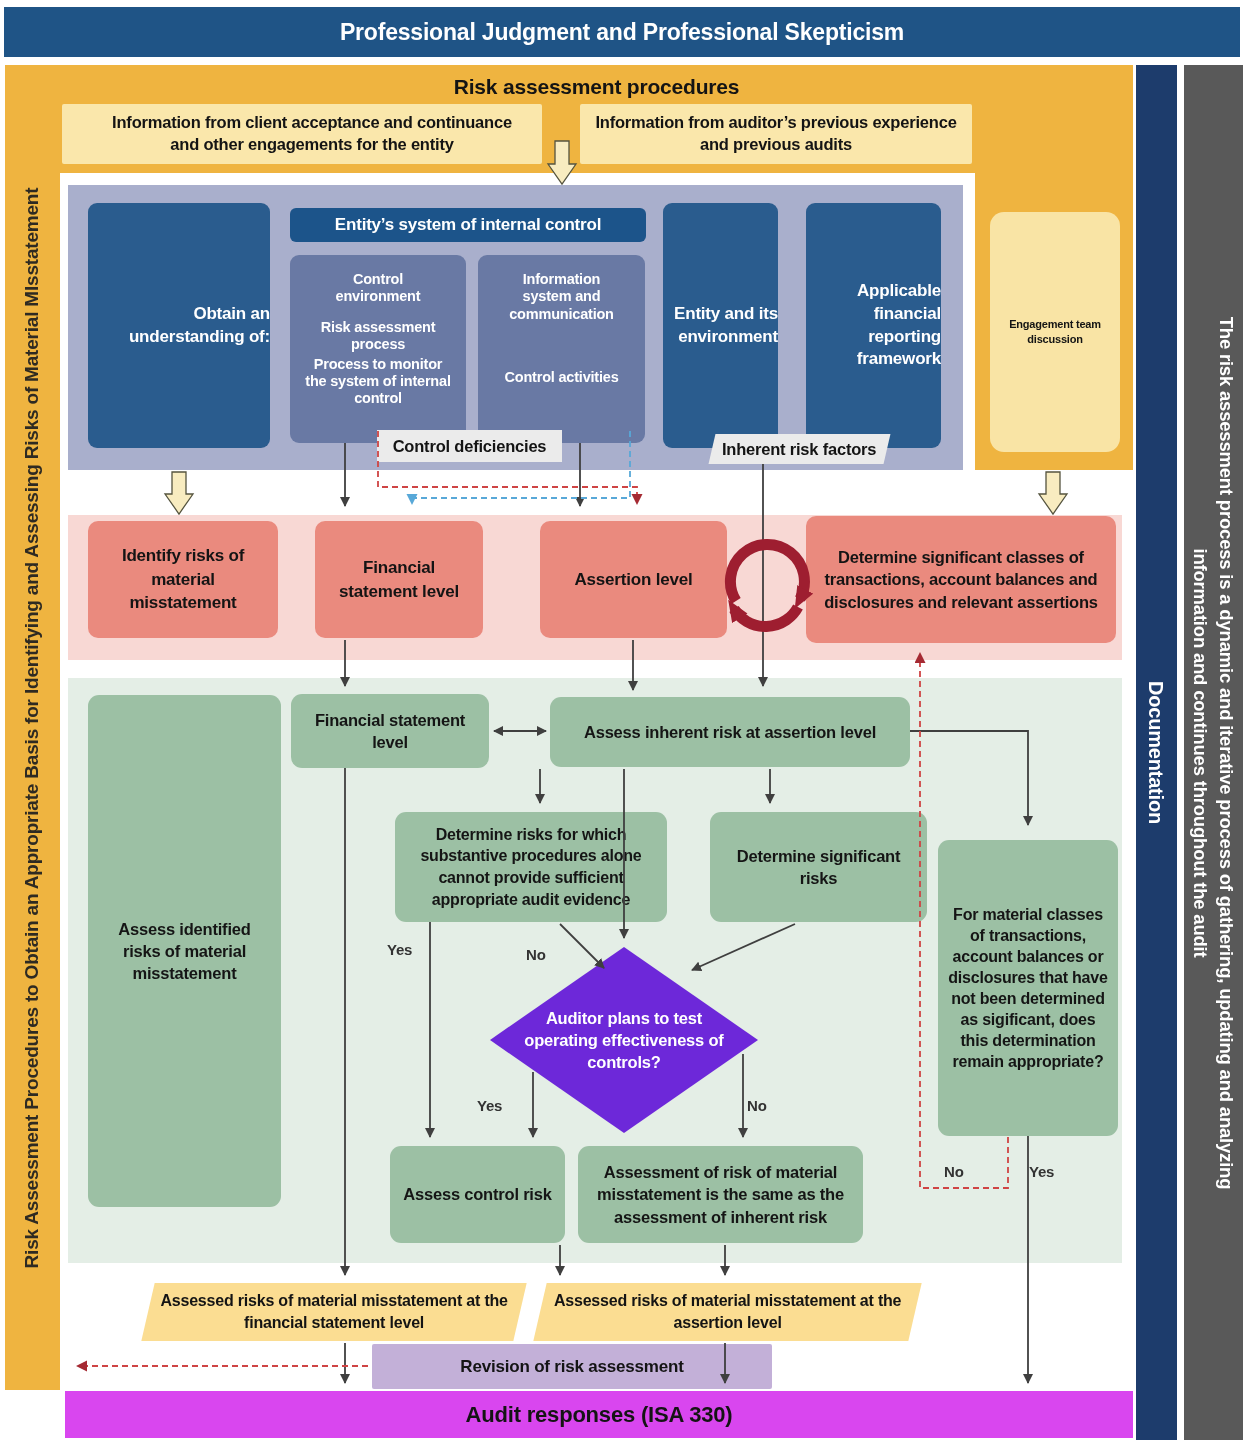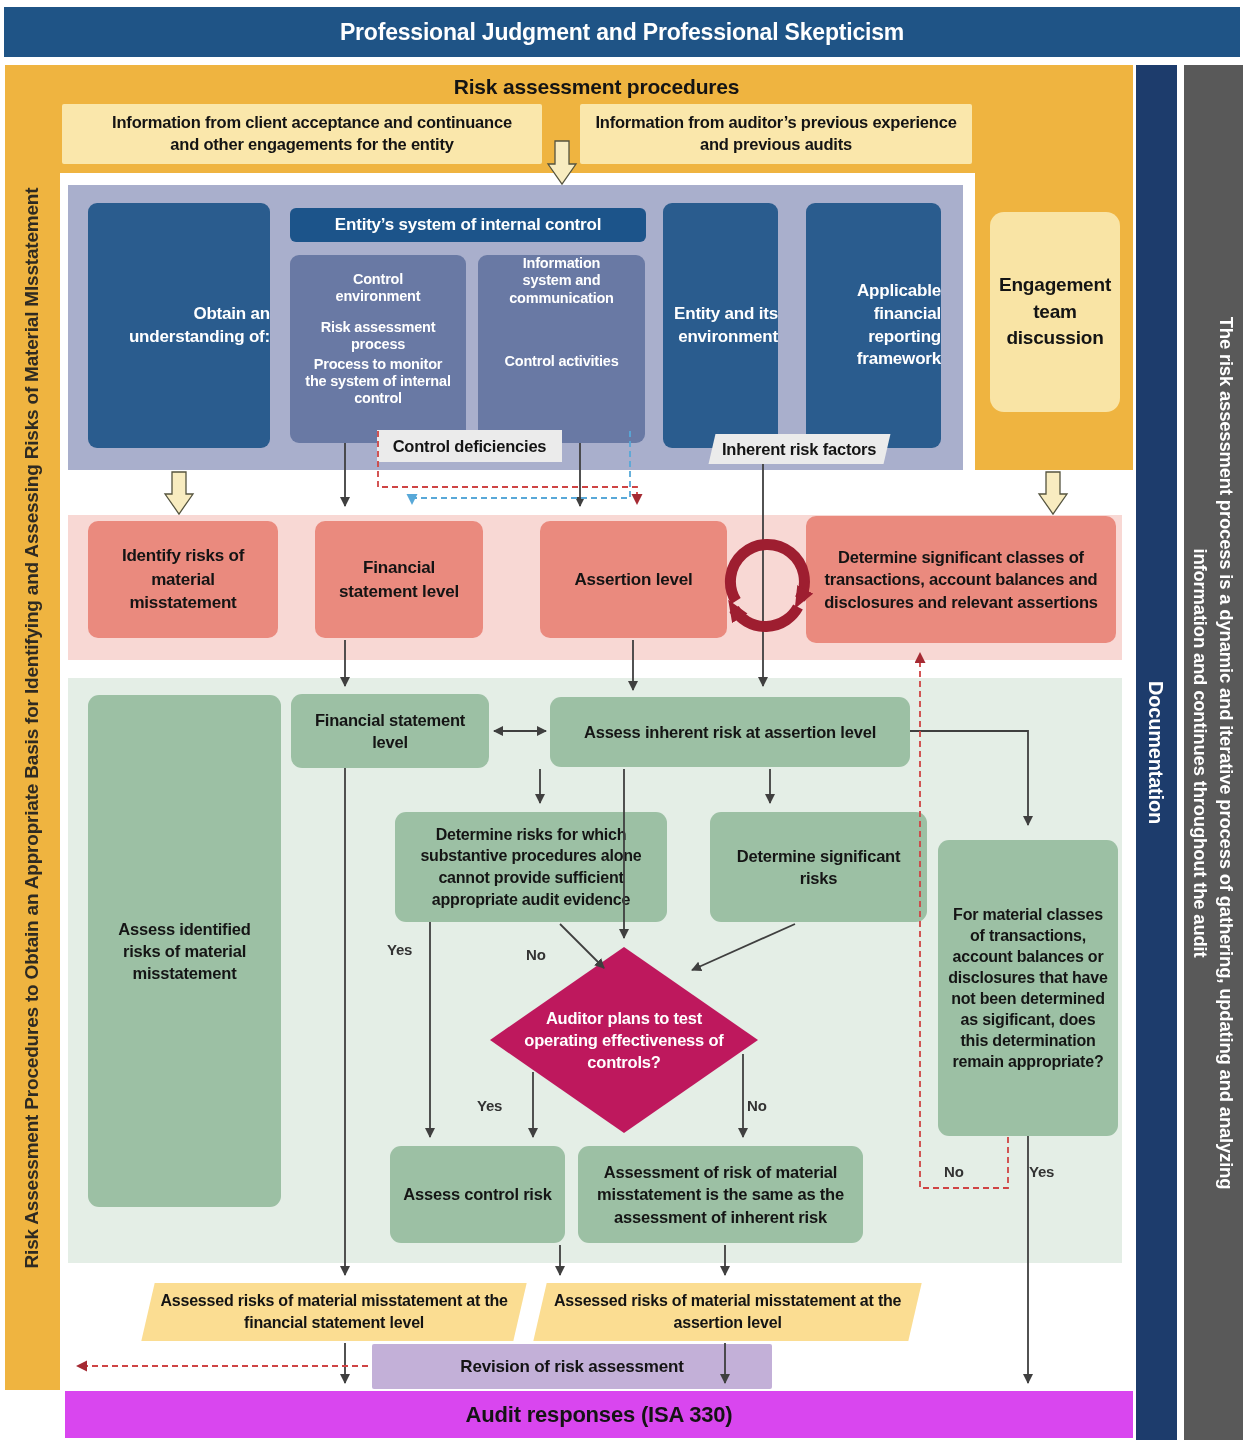--- a/index.html
+++ b/index.html
@@ -118,7 +118,7 @@
     <div style="margin-top:2px;width:150px;">Process to monitor the system of internal control</div>
   </div>
   <div class="abs medblue med2">
-    <div style="width:130px;">Information system and communication</div>
+    <div style="margin-top:16px;width:130px;">Information system and communication</div>
     <div style="margin-top:46px;width:140px;">Control activities</div>
   </div>
   <div class="abs ctr dkblue entity-env">Entity and its environment</div>

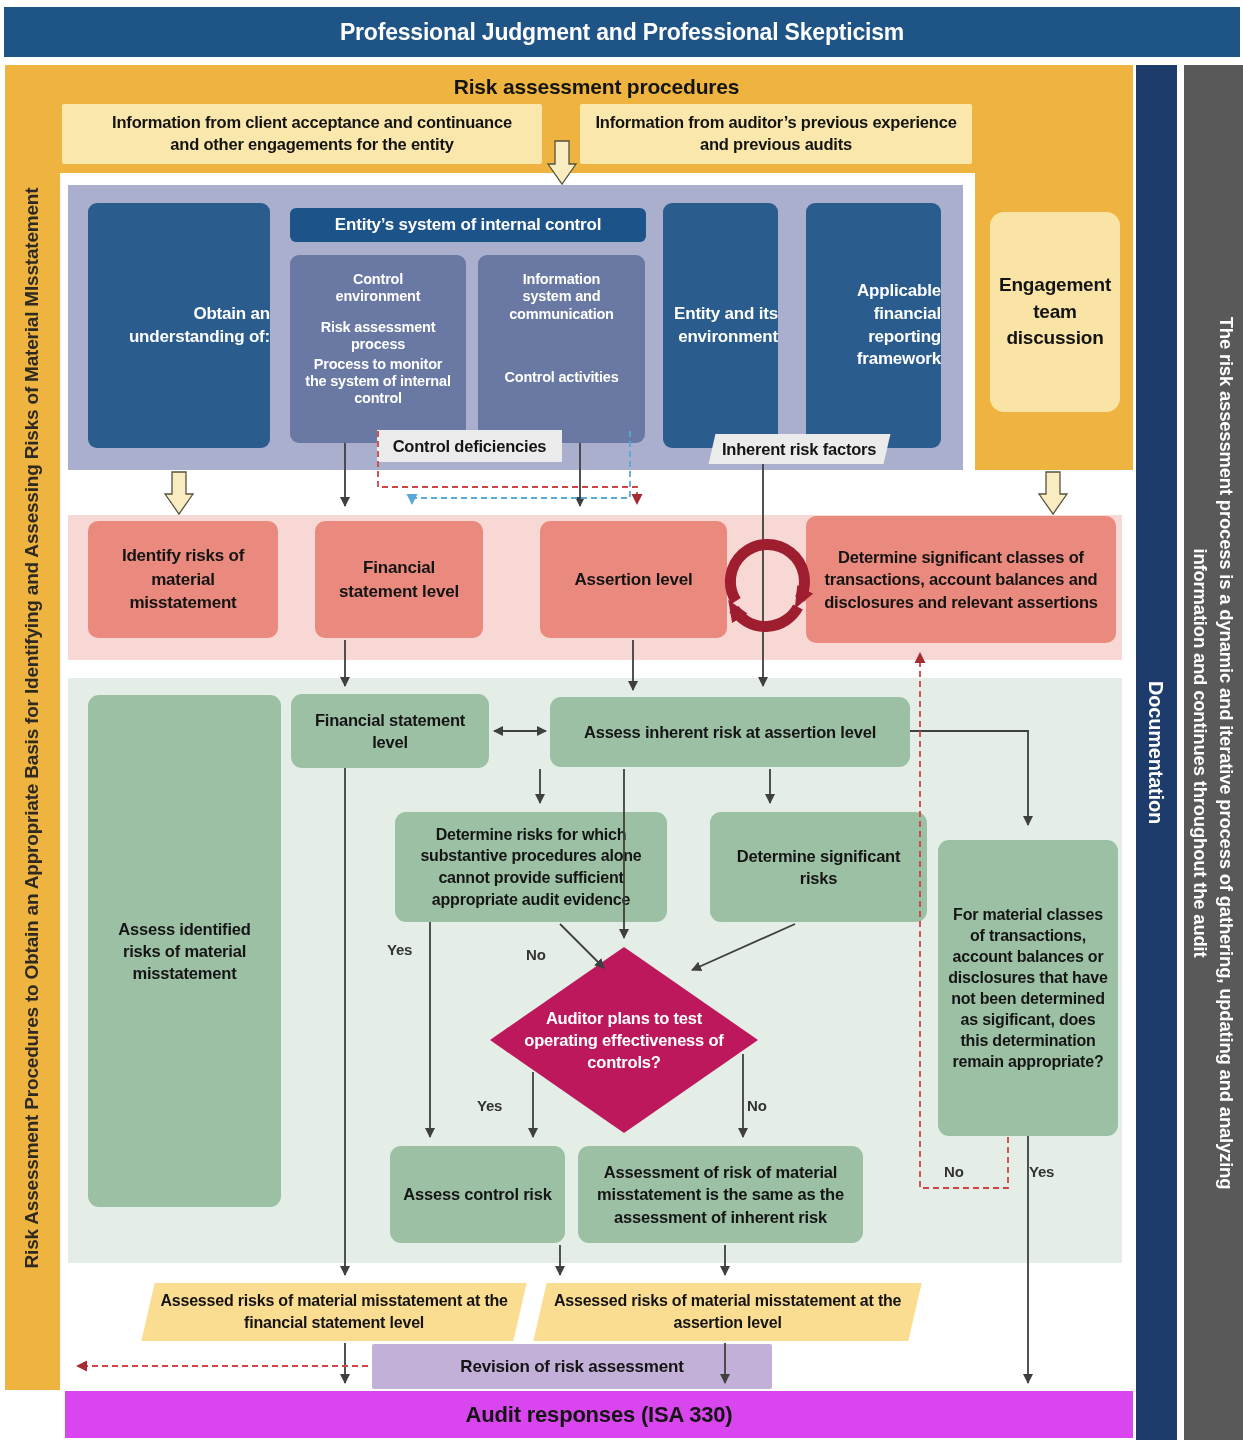--- a/index.html
+++ b/index.html
@@ -47,8 +47,8 @@
   .inh-risk{left:712px;top:434px;width:175px;height:30px;background:#ebebeb;color:#141414;
             font-size:16.5px;font-weight:700;transform:skewX(-13deg);}
   .inh-risk>span{transform:skewX(13deg);}
-  .engagement{left:990px;top:212px;width:130px;height:200px;background:#f9e4a5;border-radius:14px;
-              color:#141414;font-size:19px;font-weight:700;line-height:1.4;}
+  .engagement{left:990px;top:212px;width:130px;height:240px;background:#f9e4a5;border-radius:14px;
+              color:#141414;font-size:11px;font-weight:700;line-height:1.4;}
   
   .pink-section{left:68px;top:515px;width:1054px;height:145px;background:#f8d8d4;}
   .salmon{background:#ea8a7e;color:#141414;border-radius:10px;font-size:17px;font-weight:700;

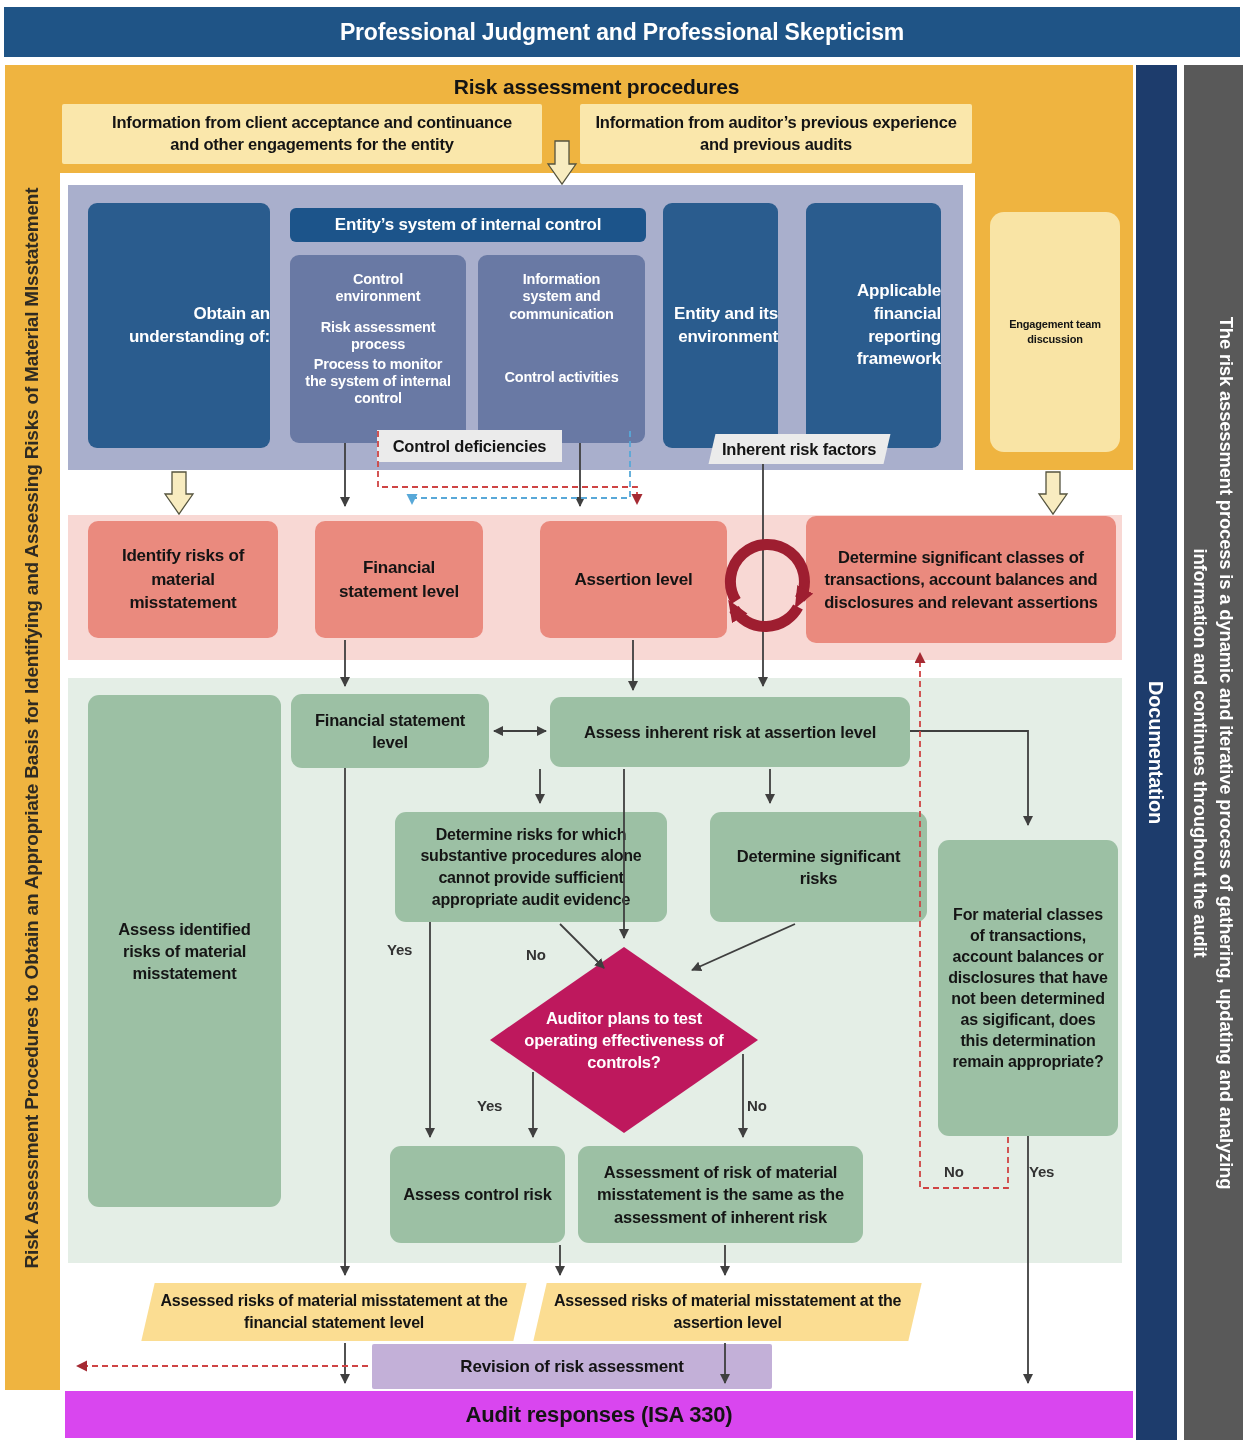--- a/index.html
+++ b/index.html
@@ -67,7 +67,7 @@
   .det-sub{left:395px;top:812px;width:272px;height:110px;font-size:16px;}
   .det-sig{left:710px;top:812px;width:217px;height:110px;}
   .for-mat{left:938px;top:840px;width:180px;height:296px;font-size:16px;line-height:1.32;}
-  .diamond{left:490px;top:947px;width:268px;height:186px;background:#be185d;
+  .diamond{left:490px;top:947px;width:268px;height:186px;background:#6d28d9;
            clip-path:polygon(50% 0,100% 50%,50% 100%,0 50%);color:#fff;}
   .diamond-text{width:210px;font-size:16.5px;font-weight:700;line-height:1.35;text-align:center;}
   .assess-ctrl{left:390px;top:1146px;width:175px;height:97px;}

